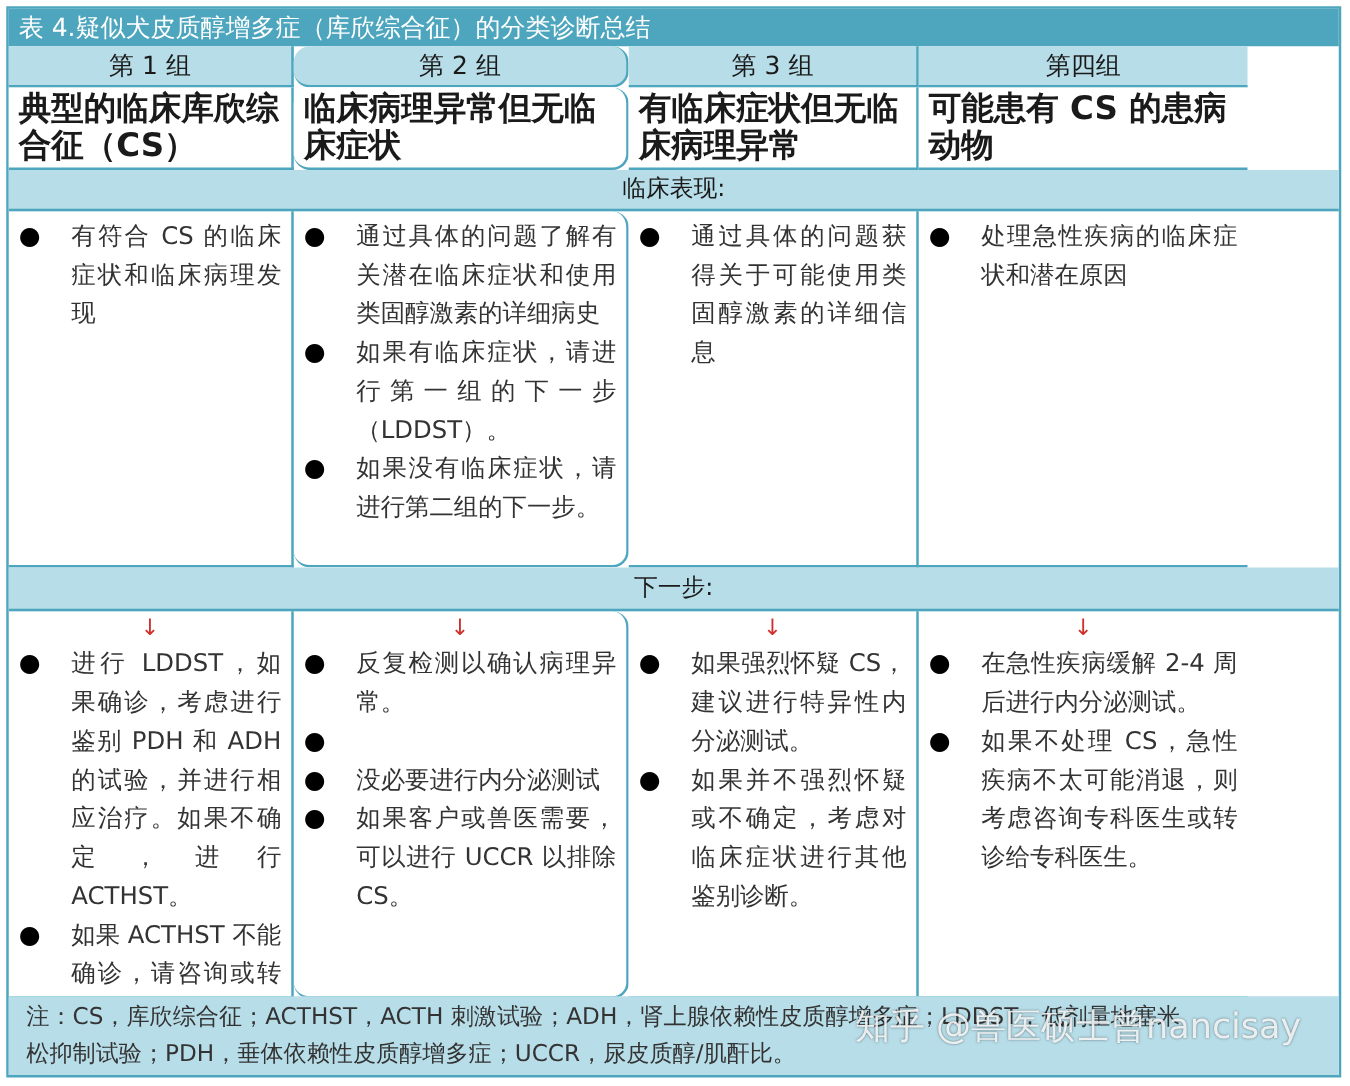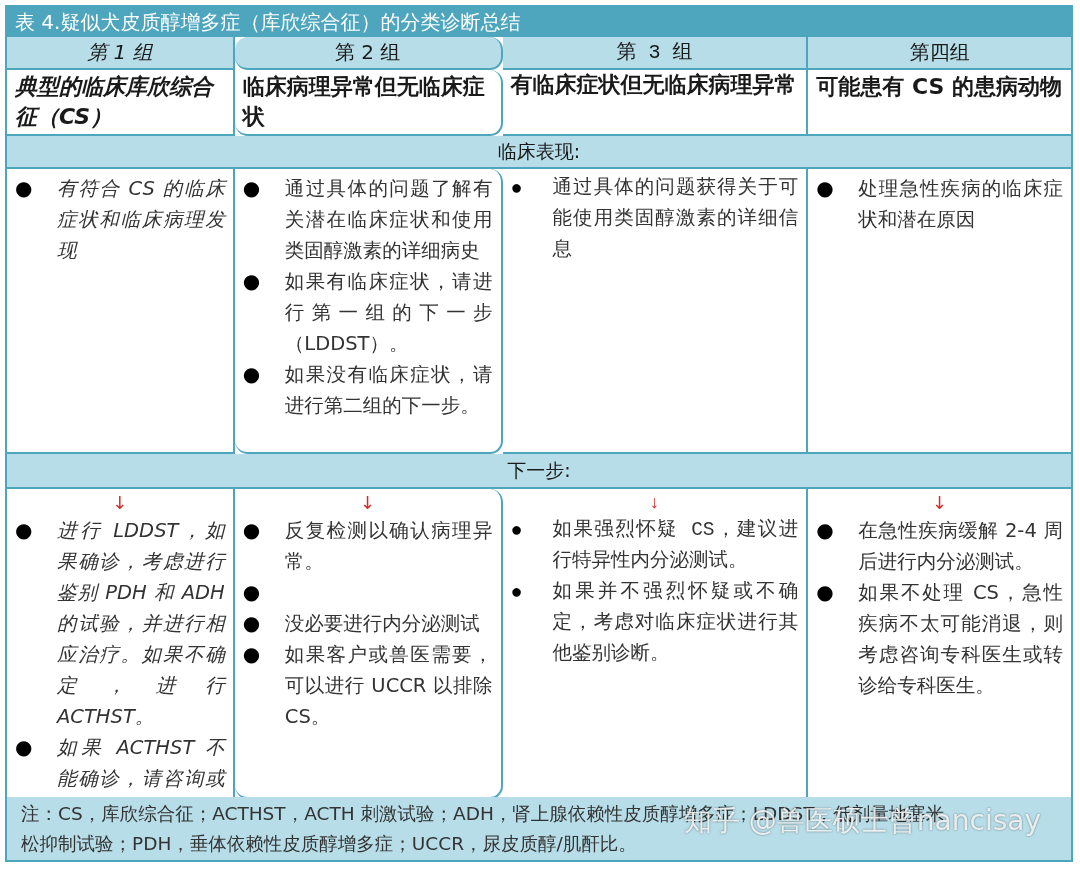--- a/index.html
+++ b/index.html
@@ -13,7 +13,7 @@
   .row { position: absolute; left: 0; right: 0; display: flex; }
   .cell { box-sizing: border-box; border-right: 2px solid #4ea6be; border-bottom: 2px solid #4ea6be; }
   .cell:last-child { border-right: none; }
-  .c1 { width: 228px; font-style: italic; } .c2 { width: 268px; border-radius: 13px; } .c3 { width: 306px; font-family: Liberation Mono, monospace; } .c4 { width: 263px; }
+  .c1 { width: 228px; } .c2 { width: 268px; border-radius: 13px; } .c3 { width: 306px; font-family: Liberation Mono, monospace; } .c4 { width: 263px; }
   .hdr { background: #b7dde8; text-align: center; font-size: 20px; line-height: 31px; }
   .sub { background: #ffffff; font-size: 22px; line-height: 30px; padding: 2px 8px; font-weight: bold; }
   .band { position: absolute; left: 0; right: 0; background: #b7dde8; text-align: center;

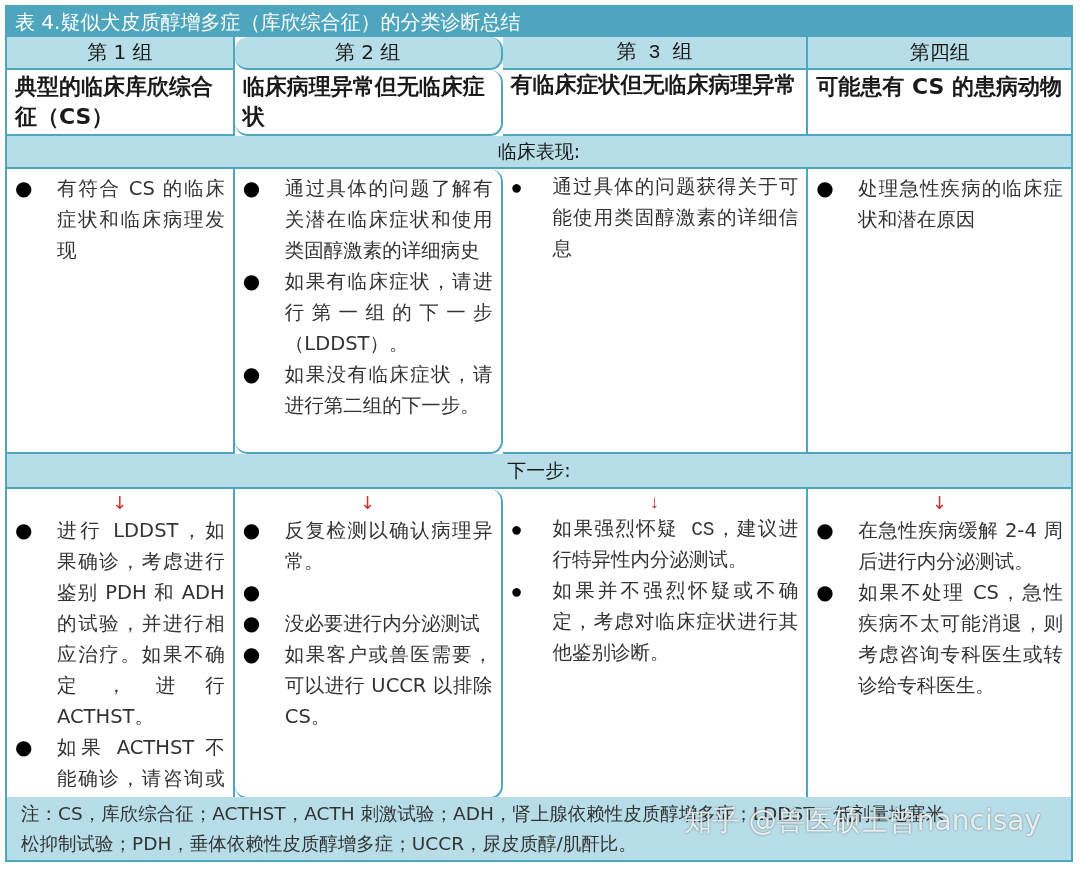--- a/index.html
+++ b/index.html
@@ -13,7 +13,7 @@
   .row { position: absolute; left: 0; right: 0; display: flex; }
   .cell { box-sizing: border-box; border-right: 2px solid #4ea6be; border-bottom: 2px solid #4ea6be; }
   .cell:last-child { border-right: none; }
-  .c1 { width: 228px; } .c2 { width: 268px; border-radius: 13px; } .c3 { width: 306px; font-family: Liberation Mono, monospace; } .c4 { width: 263px; }
+  .c1 { width: 228px; } .c2 { width: 268px; border-radius: 13px; } .c3 { width: 232px; } .c4 { width: 263px; }
   .hdr { background: #b7dde8; text-align: center; font-size: 20px; line-height: 31px; }
   .sub { background: #ffffff; font-size: 22px; line-height: 30px; padding: 2px 8px; font-weight: bold; }
   .band { position: absolute; left: 0; right: 0; background: #b7dde8; text-align: center;

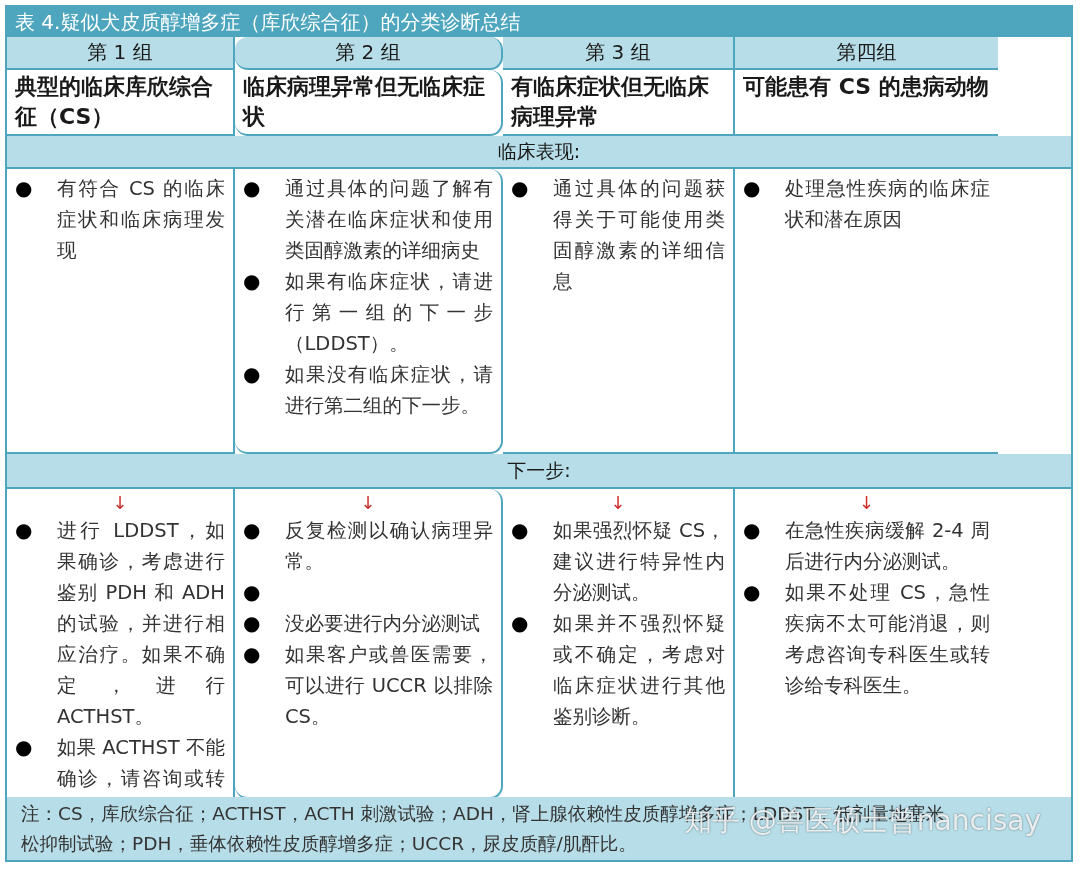--- a/index.html
+++ b/index.html
@@ -15,7 +15,7 @@
   .cell:last-child { border-right: none; }
   .c1 { width: 228px; } .c2 { width: 268px; border-radius: 13px; } .c3 { width: 232px; } .c4 { width: 263px; }
   .hdr { background: #b7dde8; text-align: center; font-size: 20px; line-height: 31px; }
-  .sub { background: #ffffff; font-size: 22px; line-height: 30px; padding: 2px 8px; font-weight: bold; }
+  .sub { background: #ffffff; font-size: 26px; line-height: 30px; padding: 2px 8px; font-weight: bold; }
   .band { position: absolute; left: 0; right: 0; background: #b7dde8; text-align: center;
           font-size: 19px; border-bottom: 2px solid #4ea6be; box-sizing: border-box; }
   .content .cell { padding: 4px 8px 0 8px; font-size: 19.5px; line-height: 31px; color: #333; }

